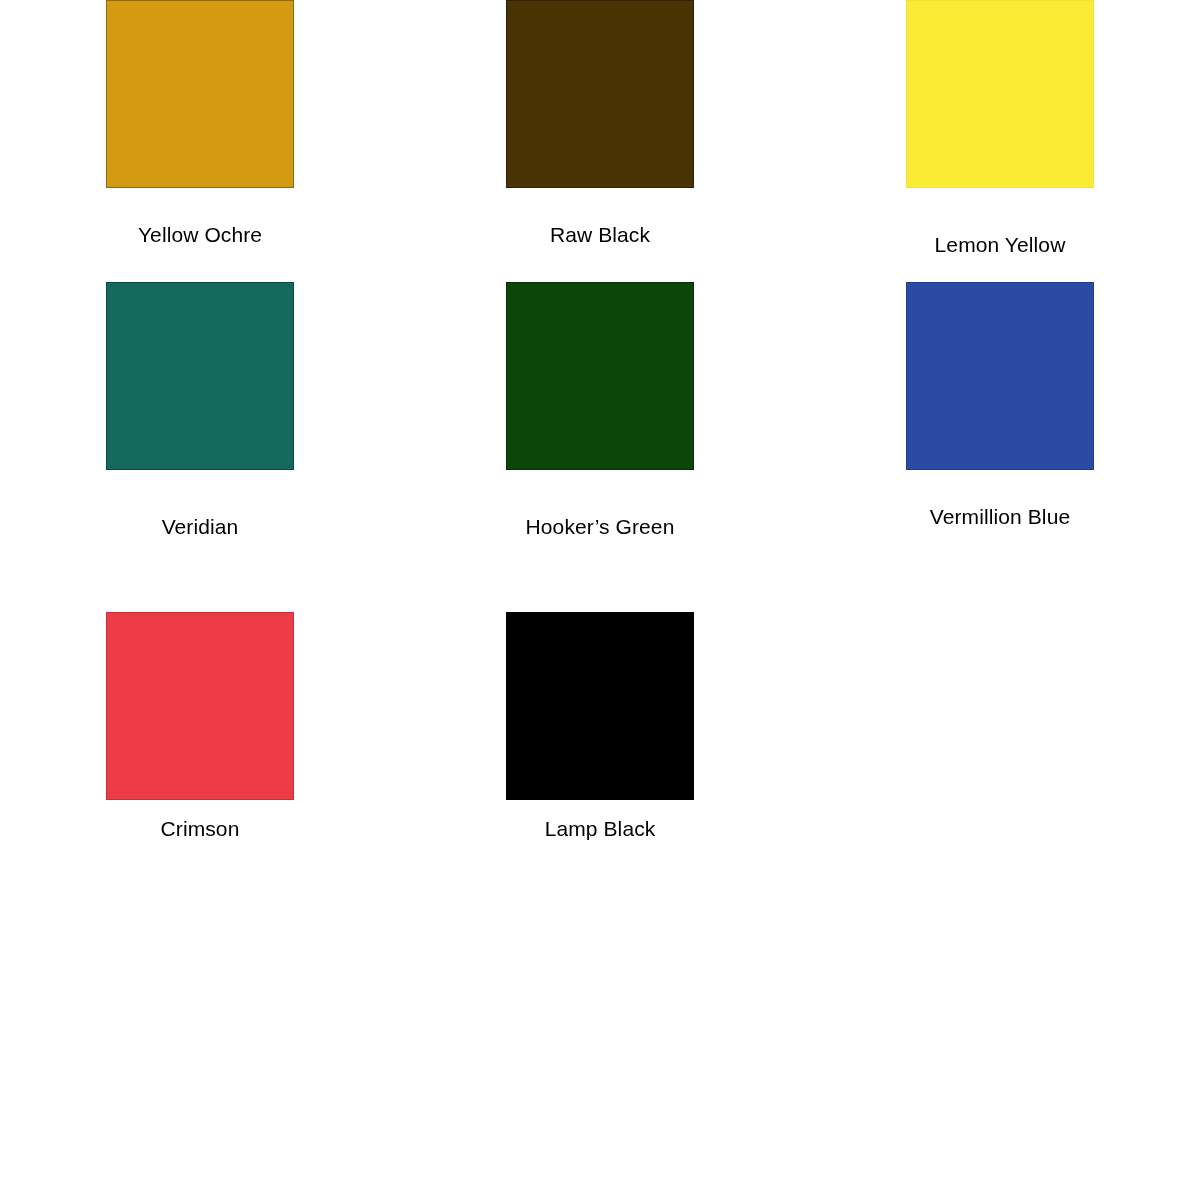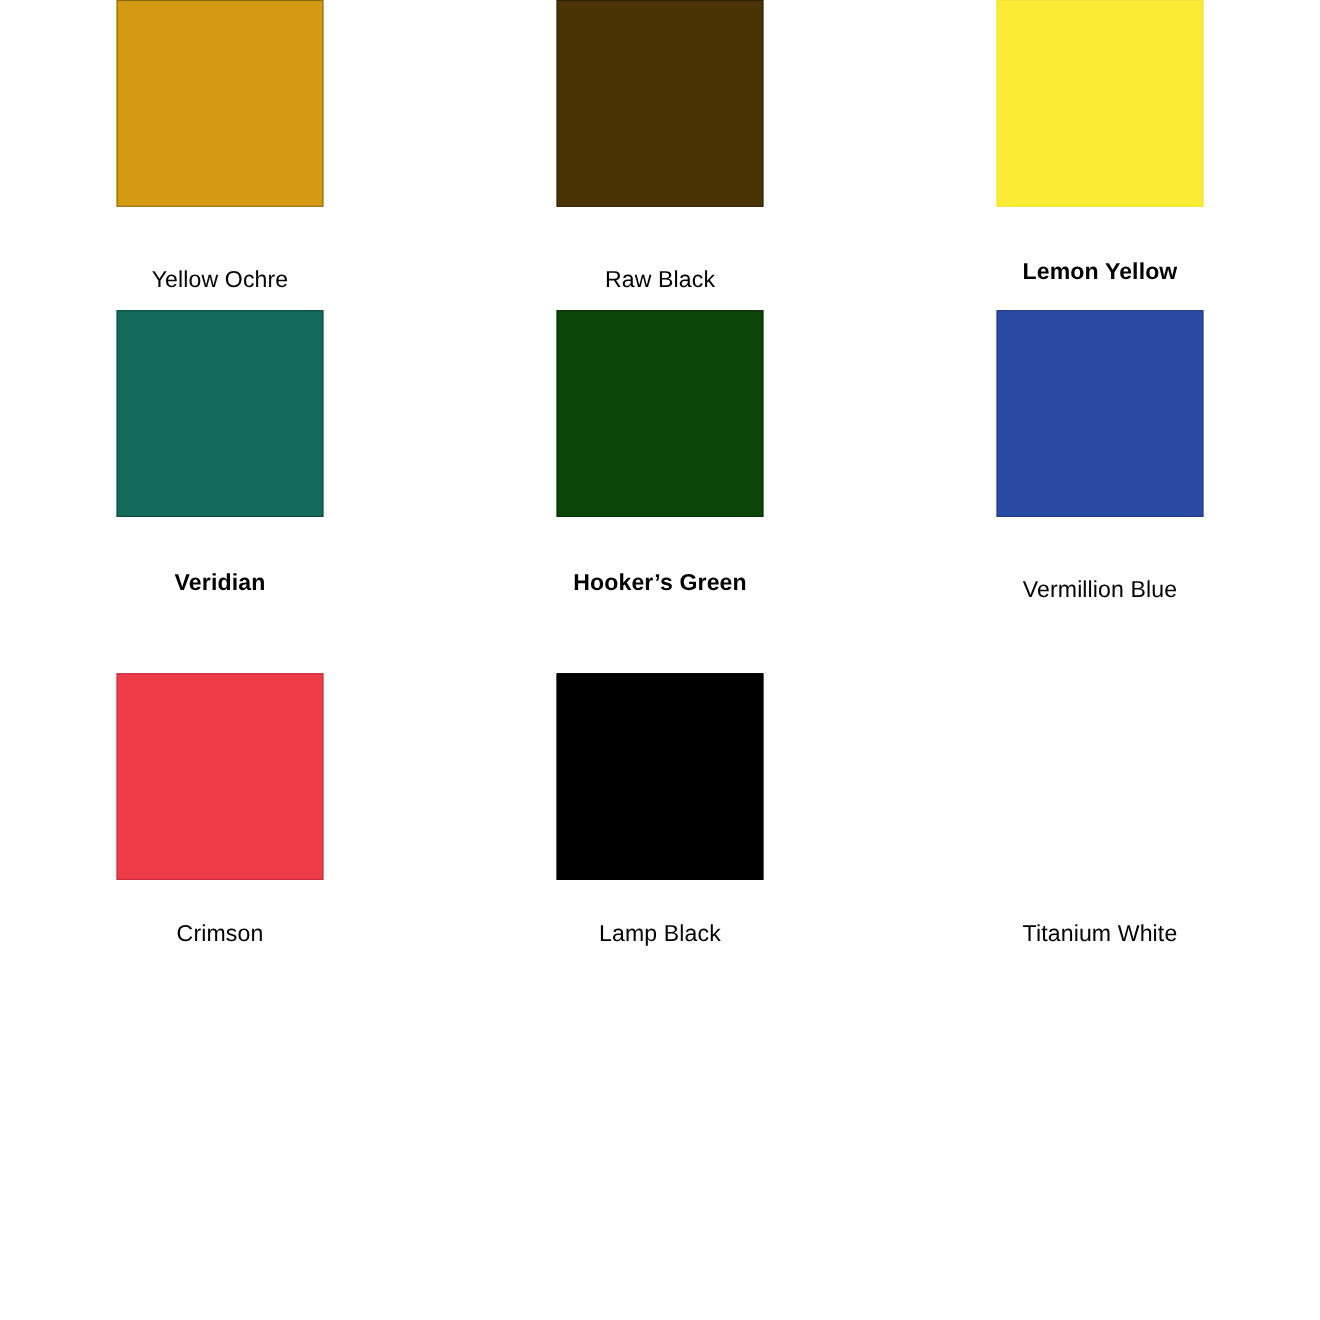--- a/index.html
+++ b/index.html
@@ -41,7 +41,6 @@
     flex-direction: column;
     align-items: center;
     box-sizing: border-box;
-    gap: 20px;
   }
 
   .swatch-chip {

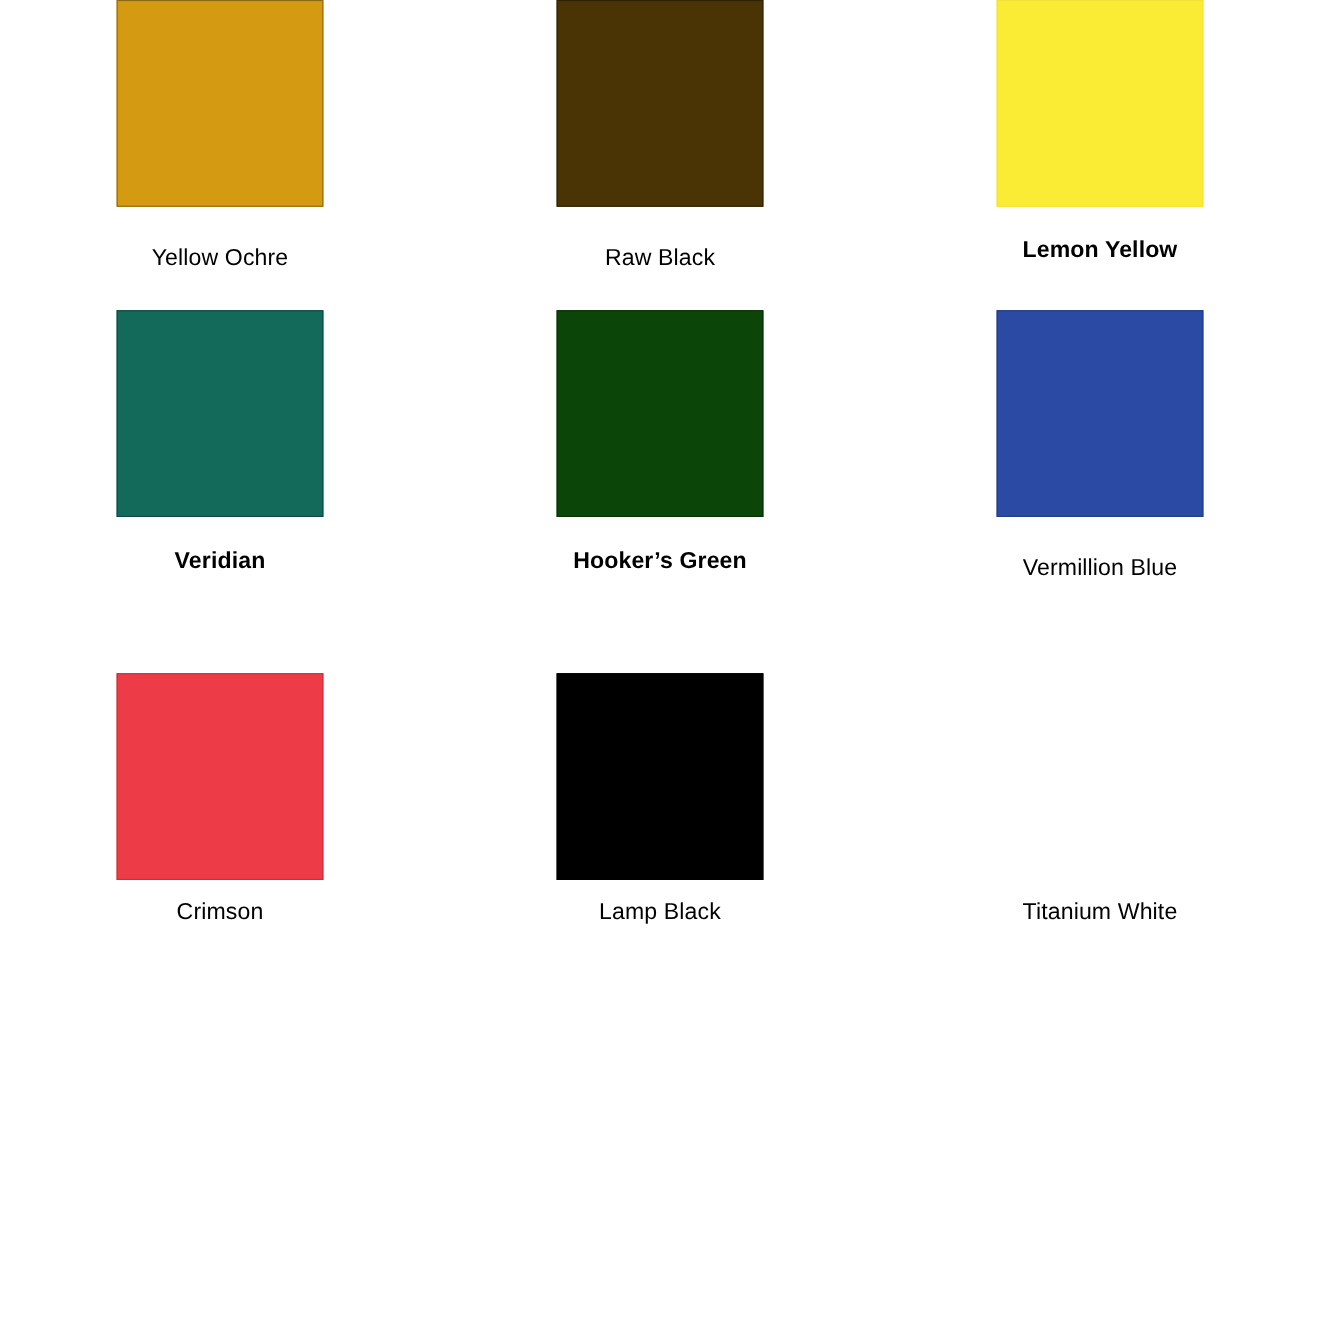--- a/index.html
+++ b/index.html
@@ -62,7 +62,7 @@
     letter-spacing: 0.1px;
     white-space: nowrap;
   }
-  .row-2 .swatch-label { margin-top: 27px; font-weight: bold; }
+  .row-2 .swatch-label { margin-top: 44px; }
   .row-4 .swatch-label { margin-top: 16px; }
 </style>
 </head>

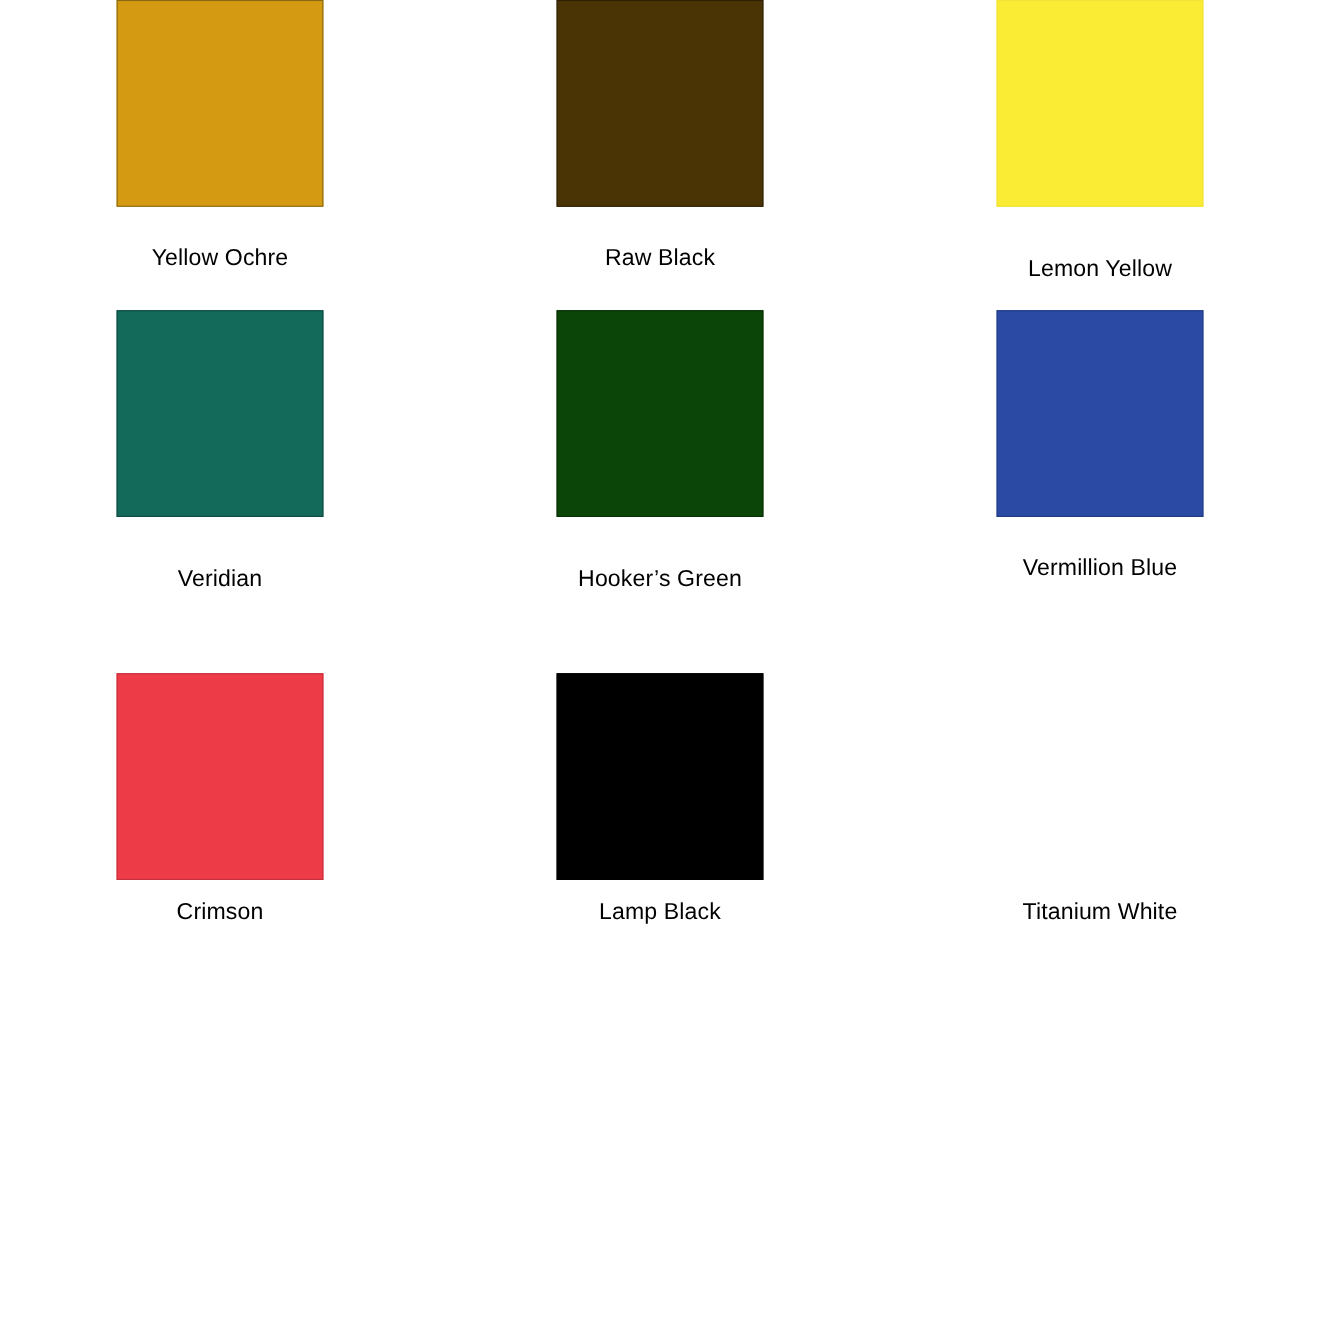--- a/index.html
+++ b/index.html
@@ -106,10 +106,6 @@
       <div class="swatch-chip" style="background: rgb(0, 0, 0); border-color: rgb(0, 0, 0);"></div>
       <div class="swatch-label">Lamp Black</div>
     </div>
-    <div class="swatch-cell row-4">
-      <div class="swatch-chip no-border" style="background: rgb(255, 255, 255); border-color: rgb(255, 255, 255);"></div>
-      <div class="swatch-label">Titanium White</div>
-    </div>
 
   </div>
 </div>

